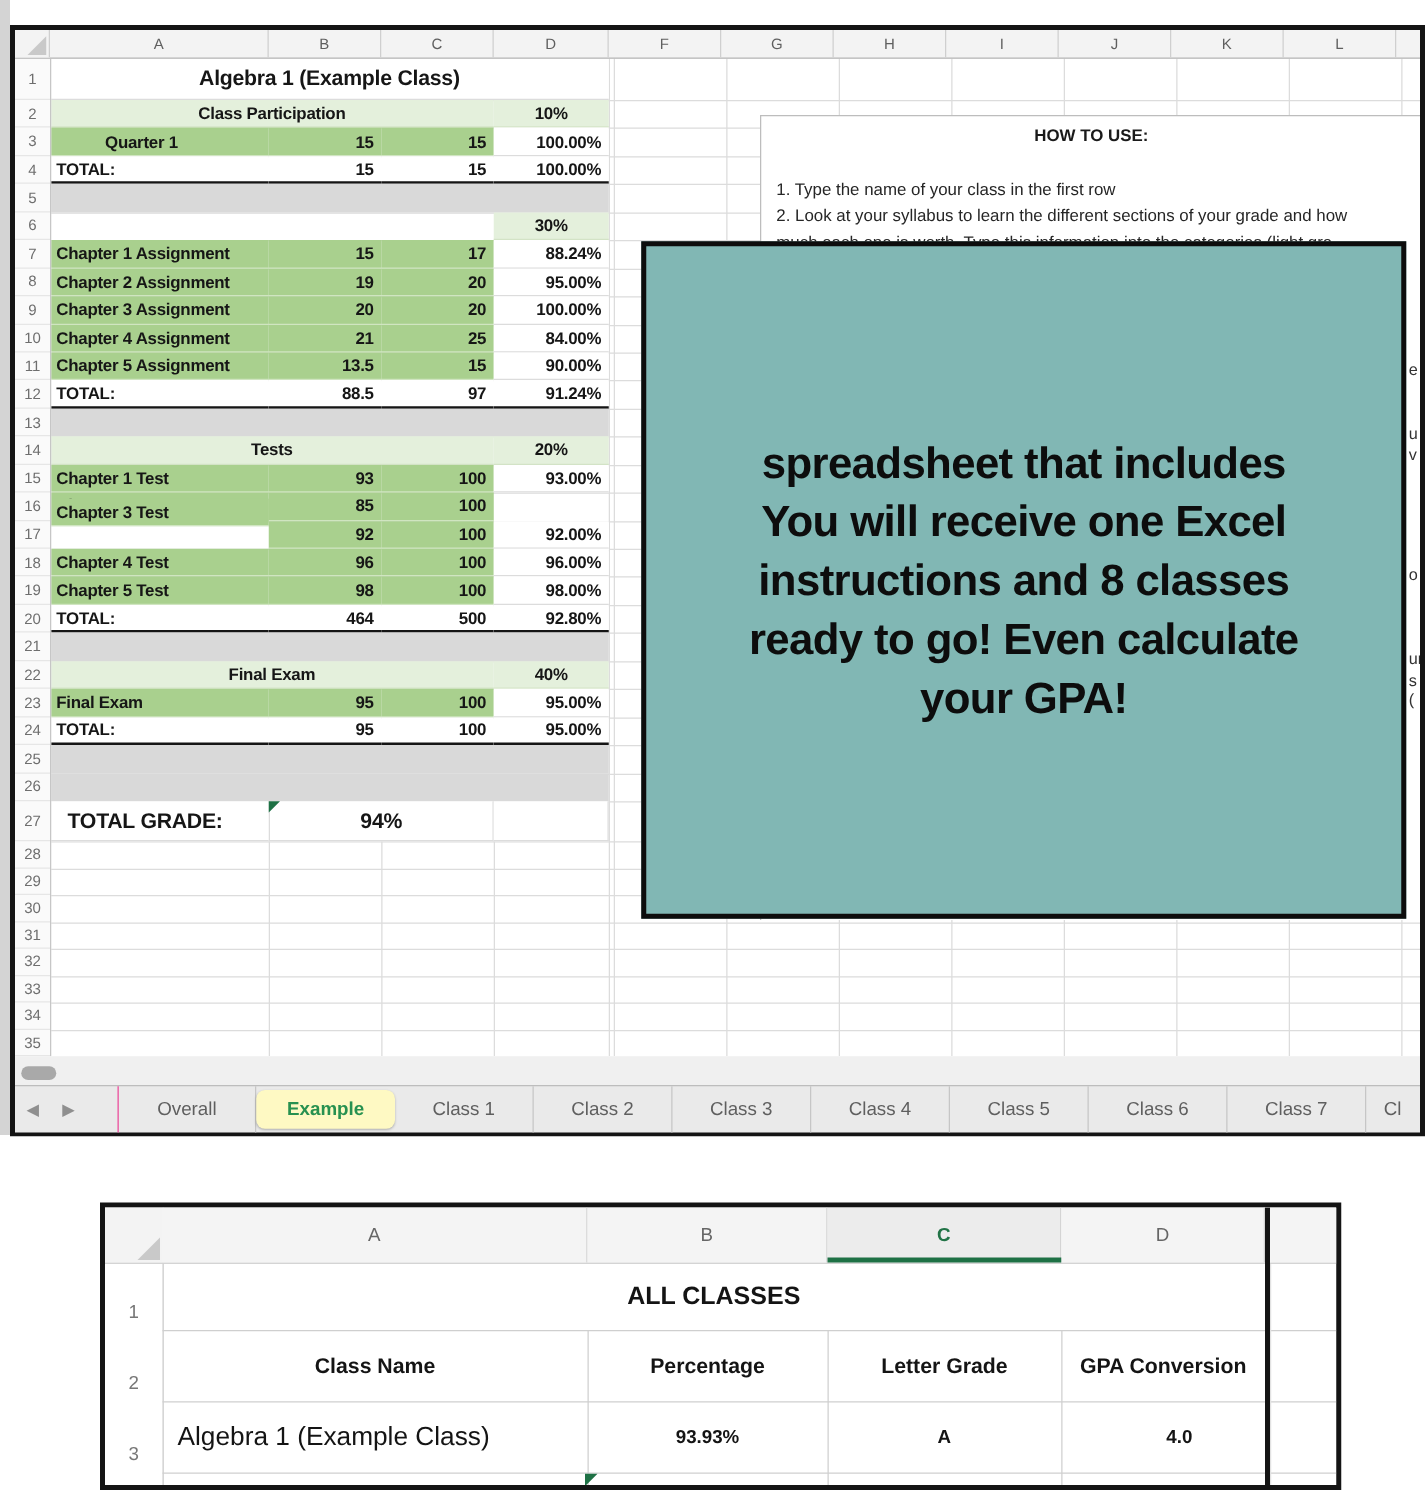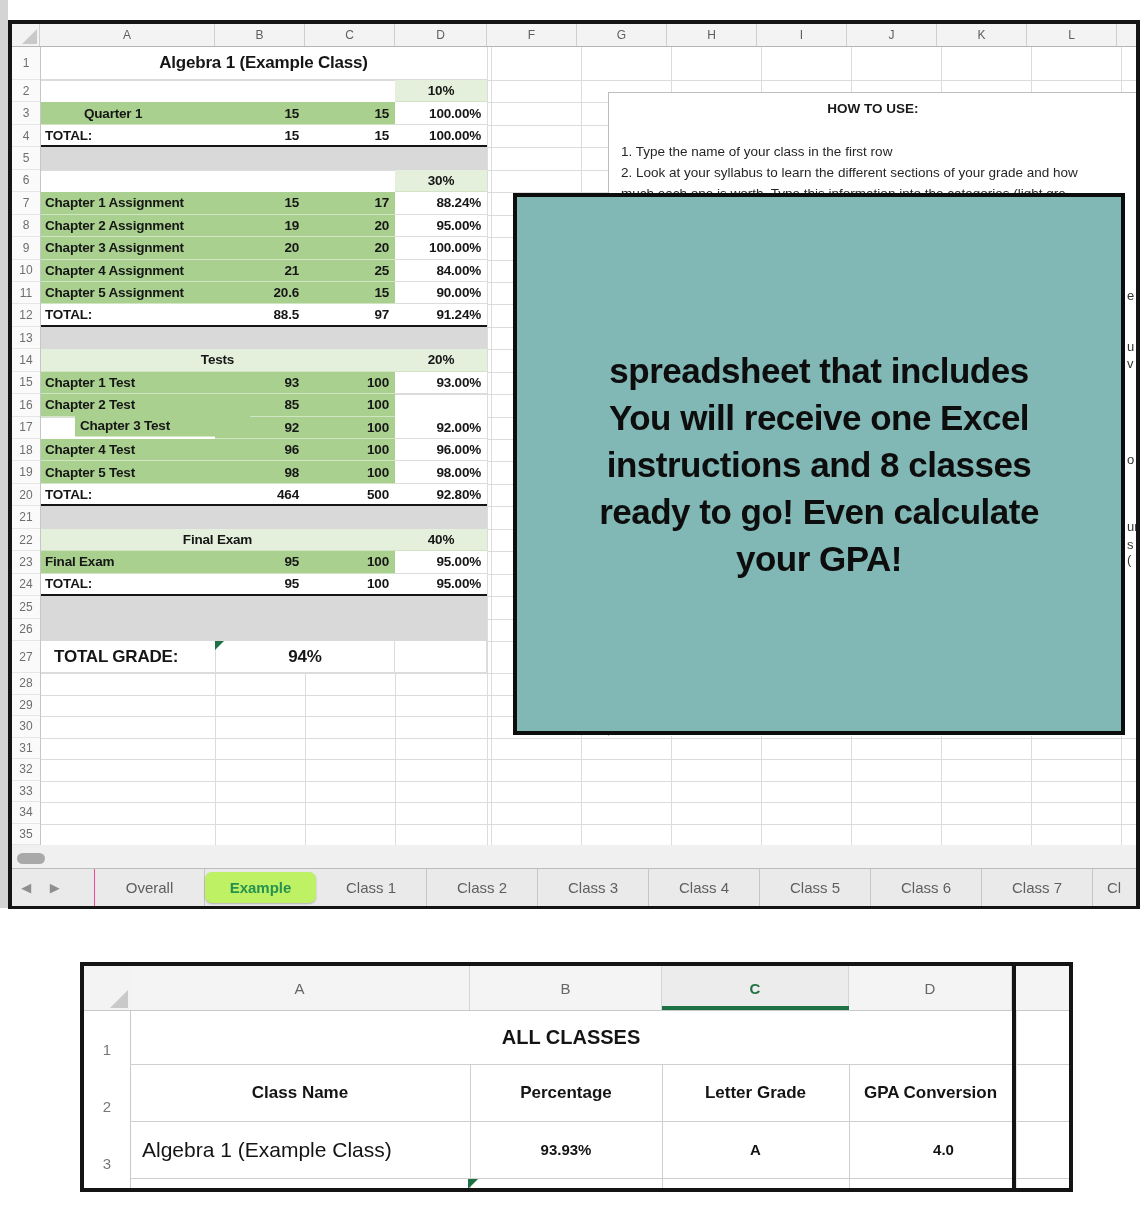--- a/index.html
+++ b/index.html
@@ -205,6 +205,7 @@
         <div class="vl" style="left: 265px; top: 627px; height: 172px;"></div>
         <div class="vl" style="left: 355px; top: 627px; height: 172px;"></div>
         <div class="c tc f17 wbg" style="left: 0px; top: 0px; width: 447px; height: 34px;">Algebra 1 (Example Class)</div>
+        <div class="c tc lg" style="left: 0px; top: 34px; width: 355px; height: 22.44px;">Class Participation</div>
         <div class="c tc lg" style="left: 355px; top: 34px; width: 92px; height: 22.44px;">10%</div>
         <div class="c tl gr" style="left: 0px; top: 56.44px; width: 175px; height: 22.44px; padding-left: 44px;">Quarter 1</div>
         <div class="c tr gr" style="left: 175px; top: 56.44px; width: 90px; height: 22.44px;">15</div>

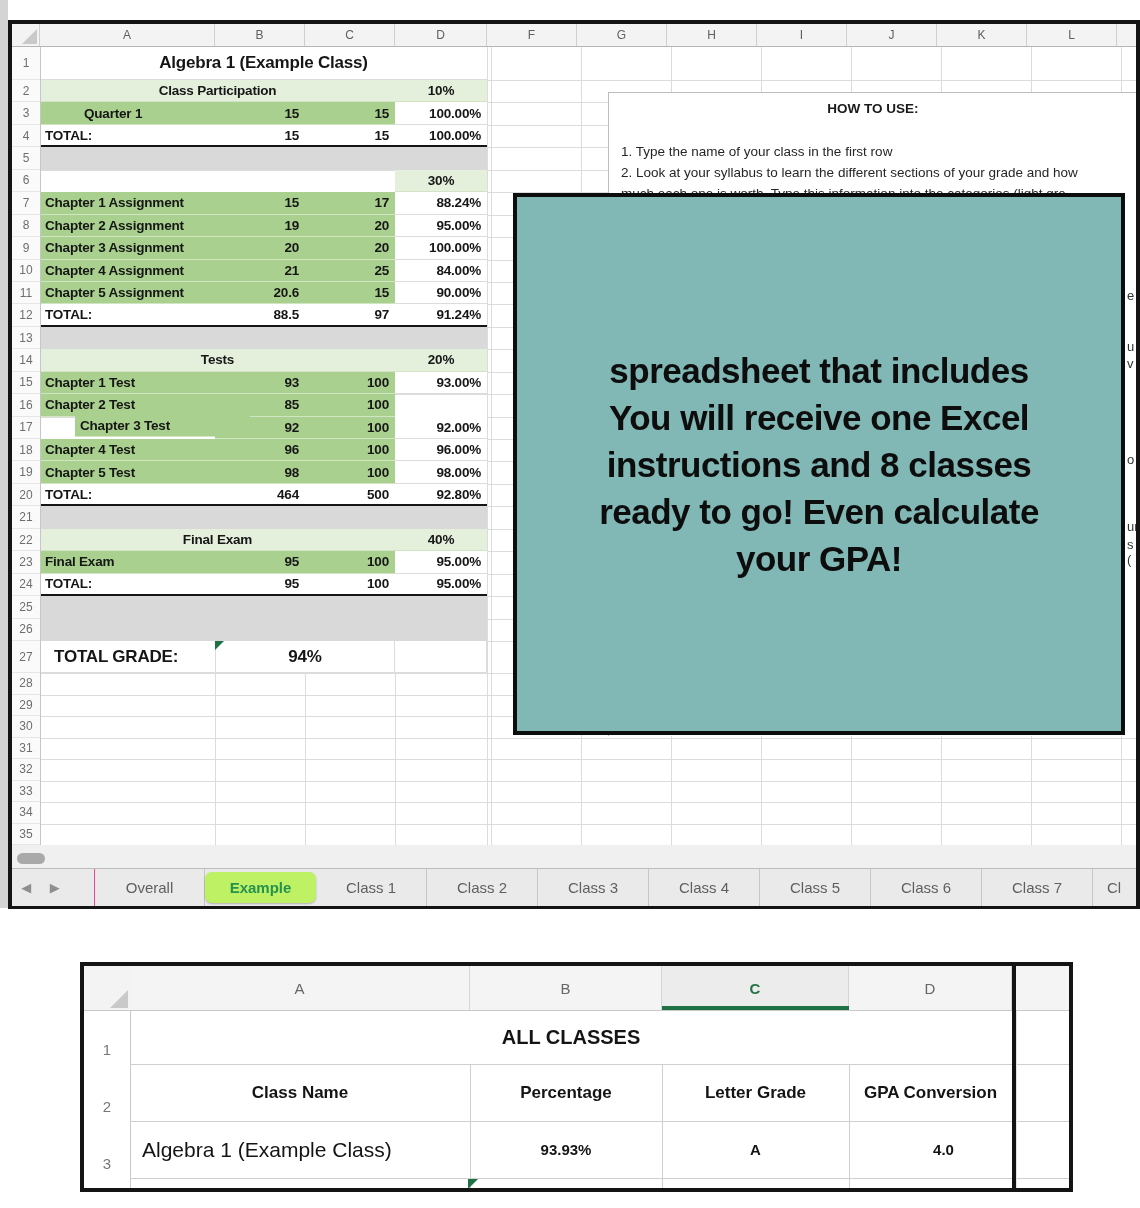--- a/index.html
+++ b/index.html
@@ -234,7 +234,7 @@
         <div class="c tr gr" style="left: 265px; top: 213.52px; width: 90px; height: 22.44px;">25</div>
         <div class="c tr wbg" style="left: 355px; top: 213.52px; width: 92px; height: 22.44px;">84.00%</div>
         <div class="c tl gr" style="left: 0px; top: 235.96px; width: 175px; height: 22.44px;">Chapter 5 Assignment</div>
-        <div class="c tr gr" style="left: 175px; top: 235.96px; width: 90px; height: 22.44px;">20.6</div>
+        <div class="c tr gr" style="left: 175px; top: 235.96px; width: 90px; height: 22.44px;">13.5</div>
         <div class="c tr gr" style="left: 265px; top: 235.96px; width: 90px; height: 22.44px;">15</div>
         <div class="c tr wbg" style="left: 355px; top: 235.96px; width: 92px; height: 22.44px;">90.00%</div>
         <div class="c tl wbg bb2" style="left: 0px; top: 258.4px; width: 175px; height: 22.44px;">TOTAL:</div>

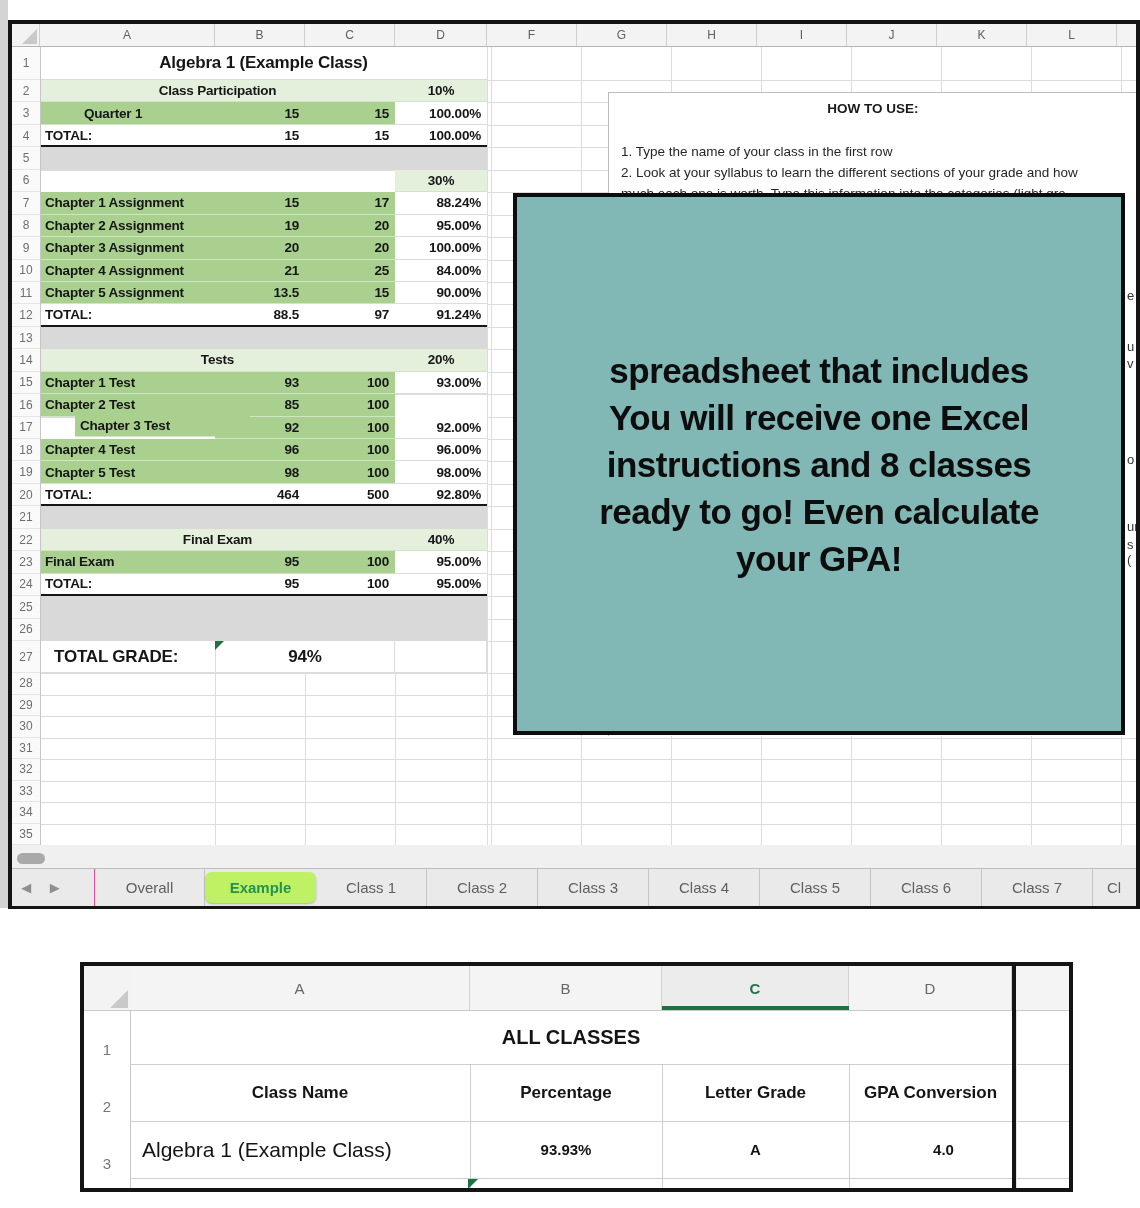--- a/index.html
+++ b/index.html
@@ -252,7 +252,7 @@
         <div class="c tr gr" style="left: 175px; top: 348.16px; width: 90px; height: 22.44px;">85</div>
         <div class="c tr gr" style="left: 265px; top: 348.16px; width: 90px; height: 22.44px;">100</div>
         <div class="c tr wbg" style="left: 355px; top: 348.16px; width: 92px; height: 22.44px; margin-top: 24px;">85.00%</div>
-        <div class="c tl gr" style="left: 0px; top: 369px; width: 175px; height: 22.44px; margin-left: 35px;">Chapter 3 Test</div>
+        <div class="c tl gr" style="left: 0px; top: 353px; width: 175px; height: 22.44px;">Chapter 3 Test</div>
         <div class="c tr gr" style="left: 175px; top: 370.6px; width: 90px; height: 22.44px;">92</div>
         <div class="c tr gr" style="left: 265px; top: 370.6px; width: 90px; height: 22.44px;">100</div>
         <div class="c tr wbg" style="left: 355px; top: 370.6px; width: 92px; height: 22.44px;">92.00%</div>

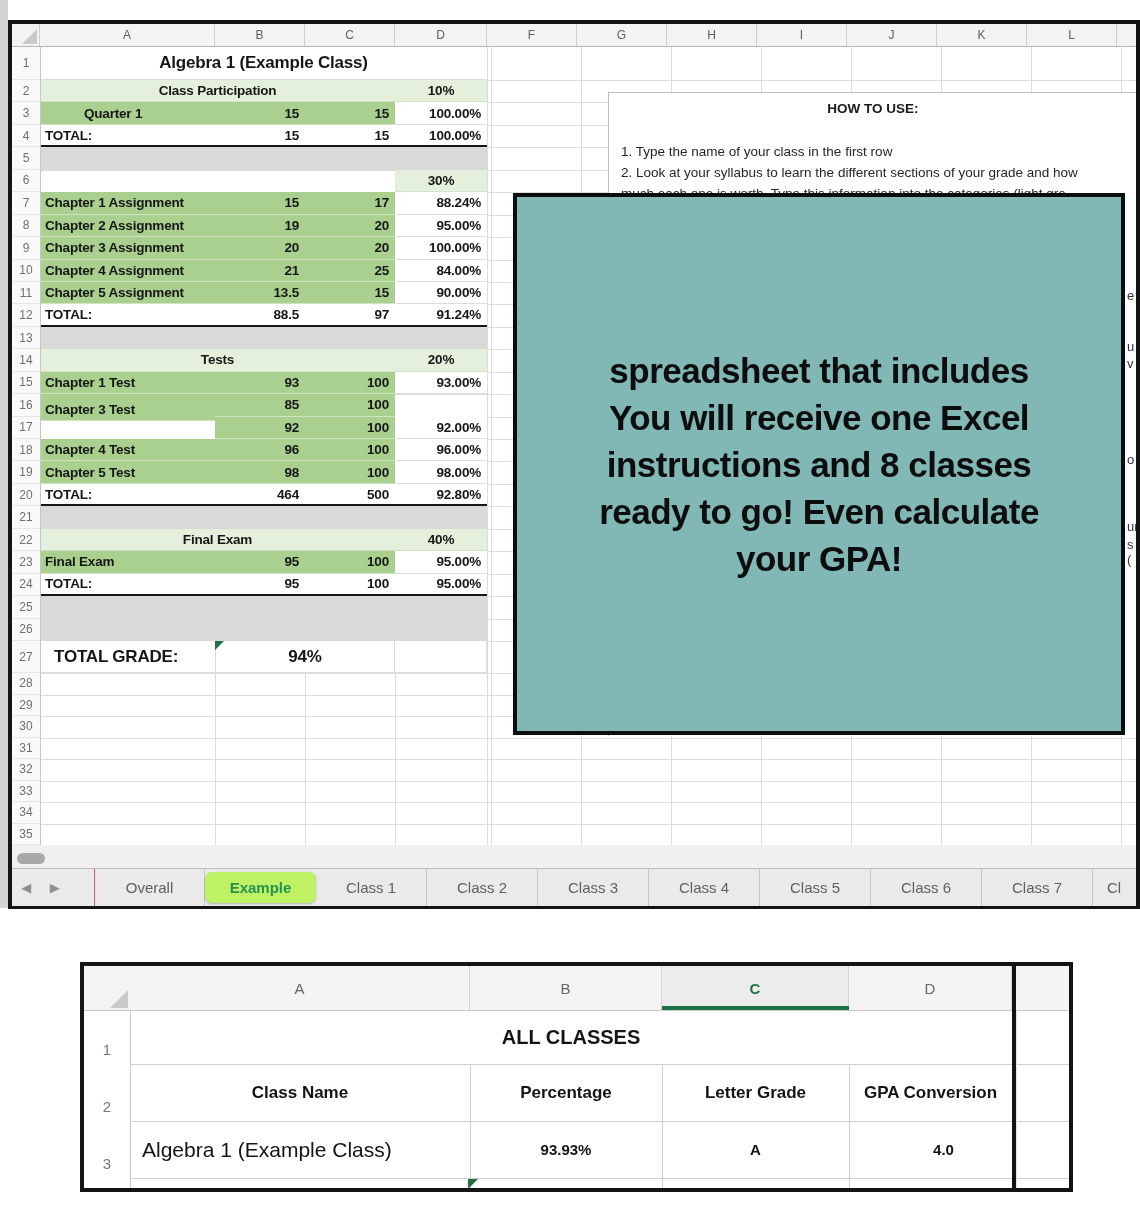--- a/index.html
+++ b/index.html
@@ -59,7 +59,7 @@
   .tab{flex:0 0 auto;width:111px;box-sizing:border-box;display:flex;align-items:center;justify-content:center;
        font-size:15px;color:#5f5f5f;border-right:1px solid #c6c6c6;overflow:hidden;}
   .tab:first-child{border-left:1px solid #ec4899;}
-  .tab.active{background:#bef264;color:#279150;font-weight:700;border-radius:7px;height:31px;align-self:center;
+  .tab.active{background:#fef9c3;color:#279150;font-weight:700;border-radius:7px;height:31px;align-self:center;
               border-right:none;box-shadow:0 1px 2px rgba(0,0,0,.25);}
   .tab.partial{width:43px;justify-content:flex-start;padding-left:14px;border-right:none;}
 

